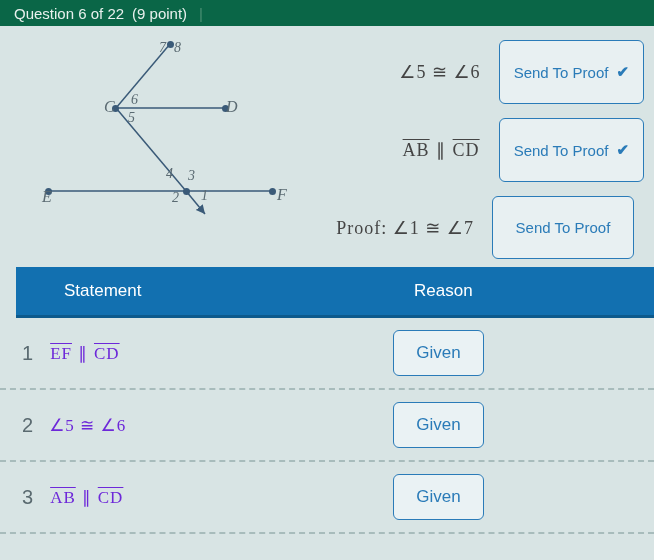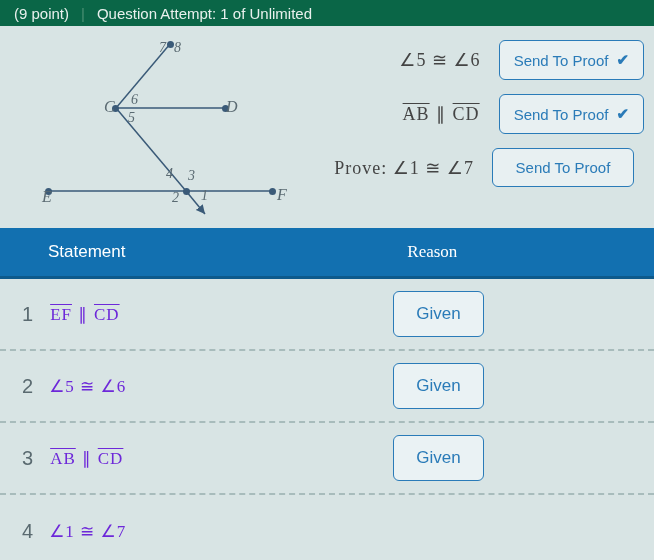--- a/index.html
+++ b/index.html
@@ -77,6 +77,7 @@
 <body>
 
 <div class="header">
+  <span>Question 6 of 22</span>
   <span>(9 point)</span>
   <span class="divider">|</span>
   <span>Question Attempt: 1 of Unlimited</span>

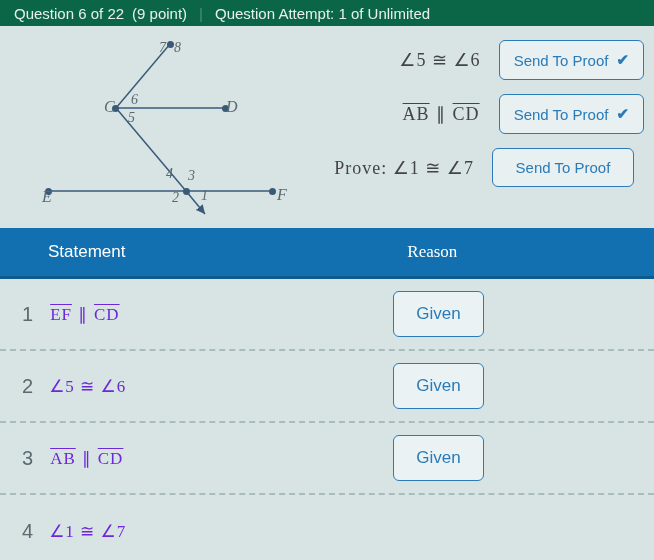--- a/index.html
+++ b/index.html
@@ -80,7 +80,6 @@
   <span>Question 6 of 22</span>
   <span>(9 point)</span>
   <span class="divider">|</span>
-  <span>Question Attempt: 1 of Unlimited</span>
 </div>
 
 <div class="content">

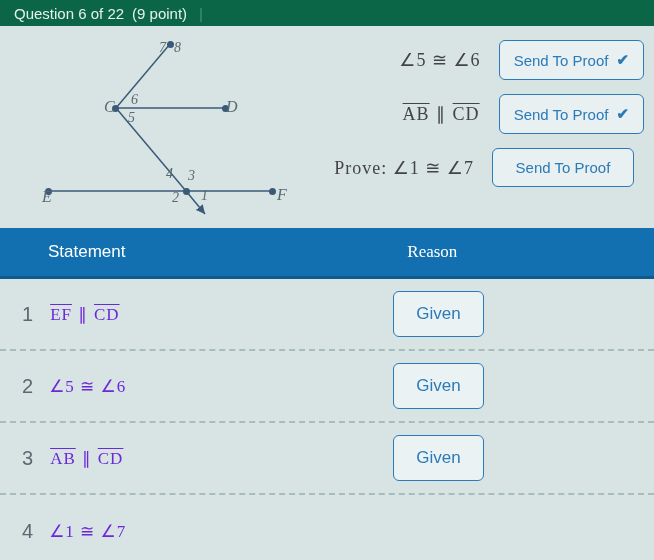--- a/index.html
+++ b/index.html
@@ -34,7 +34,7 @@
   border: 1.5px solid #2a7bb8;
   color: #2a7bb8;
   background: #e8f0f2;
-  padding: 10px 14px;
+  padding: 22px 14px;
   border-radius: 6px;
   font-size: 15px;
   cursor: pointer;

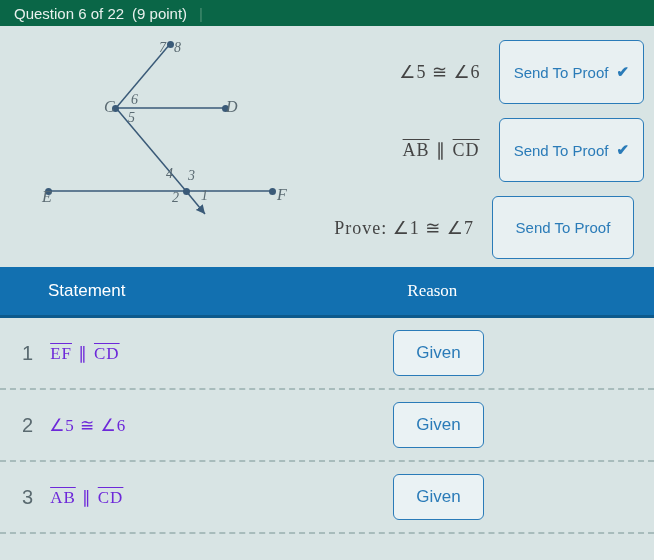--- a/index.html
+++ b/index.html
@@ -134,7 +134,7 @@
       </button>
     </div>
     <div class="prove-row">
-      <span class="given-text"><span>Prove:</span> <span>∠1 ≅ ∠7</span></span>
+      <span class="given-text"><span>Proof:</span> <span>∠1 ≅ ∠7</span></span>
       <button class="btn">
         <span>Send To Proof</span>
       </button>

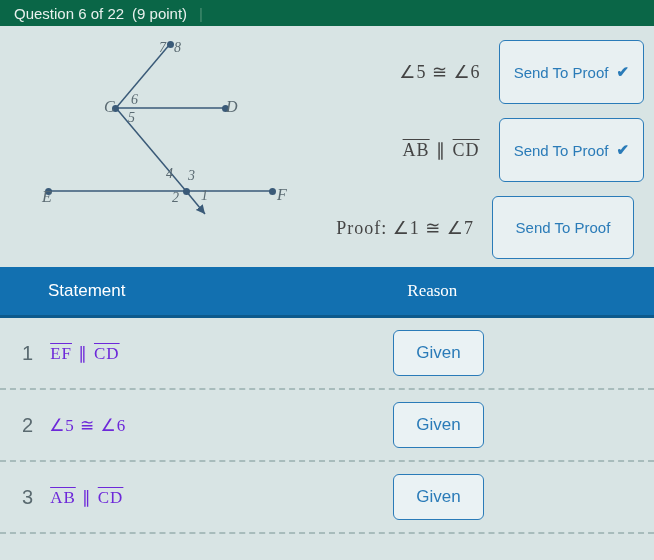--- a/index.html
+++ b/index.html
@@ -47,7 +47,7 @@
 .check { color: #2a7bb8; font-weight: bold; }
 .prove-row { display: flex; align-items: center; justify-content: flex-end; gap: 18px; margin-top: 4px; padding-right:10px;}
 .table-area { margin-top: 8px; }
-.thead { display: flex; }
+.thead { display: flex; margin-left: 16px; }
 .th {
   background: #1270b0;
   color: #fff;

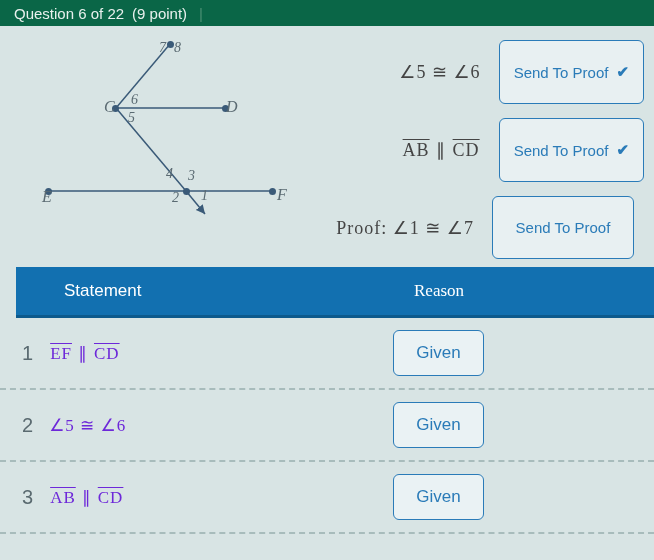--- a/index.html
+++ b/index.html
@@ -56,7 +56,7 @@
   border-bottom: 3px solid #0d5a8c;
 }
 .th.left { width: 58%; padding-left: 48px; }
-.th.right { width: 42%; font-family: Liberation Serif, serif; }
+.th.right { width: 42%; }
 .trow { display: flex; border-bottom: 2px dashed #a8bcbc; min-height: 72px; align-items: center; }
 .tcell.left { width: 58%; display: flex; align-items: center; padding-left: 22px; gap: 16px; }
 .rownum { font-size: 20px; color: #5a6a70; }

